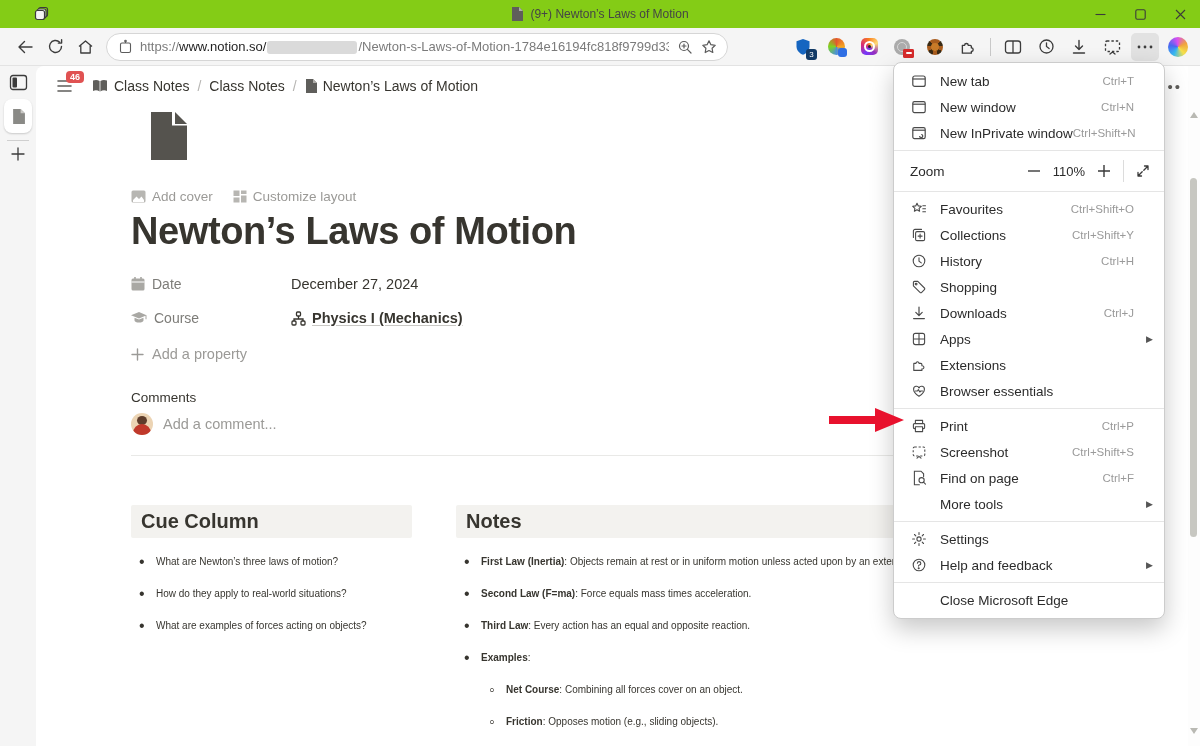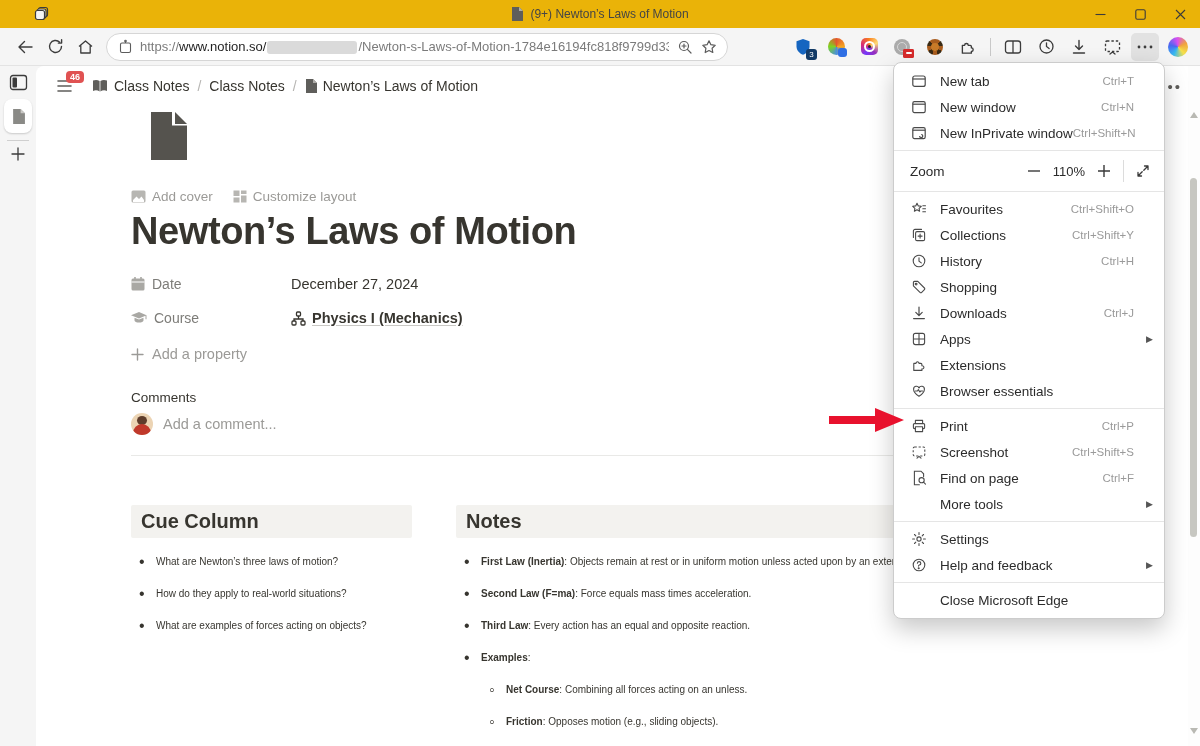--- a/index.html
+++ b/index.html
@@ -8,7 +8,7 @@
   .window { position:relative; width:1200px; height:746px; }
 
   
-  .titlebar { height:28px; background:#eab308; display:flex; align-items:center; position:relative; }
+  .titlebar { height:28px; background:#84cc16; display:flex; align-items:center; position:relative; }
   .ws-btn { position:absolute; left:33px; top:5px; width:20px; height:18px; display:flex; align-items:center; justify-content:center; }
   .tab-center { margin:0 auto; display:flex; align-items:center; gap:7px; font-size:12px; color:#454545; }
   .win-controls { position:absolute; right:0; top:0; height:28px; display:flex; }

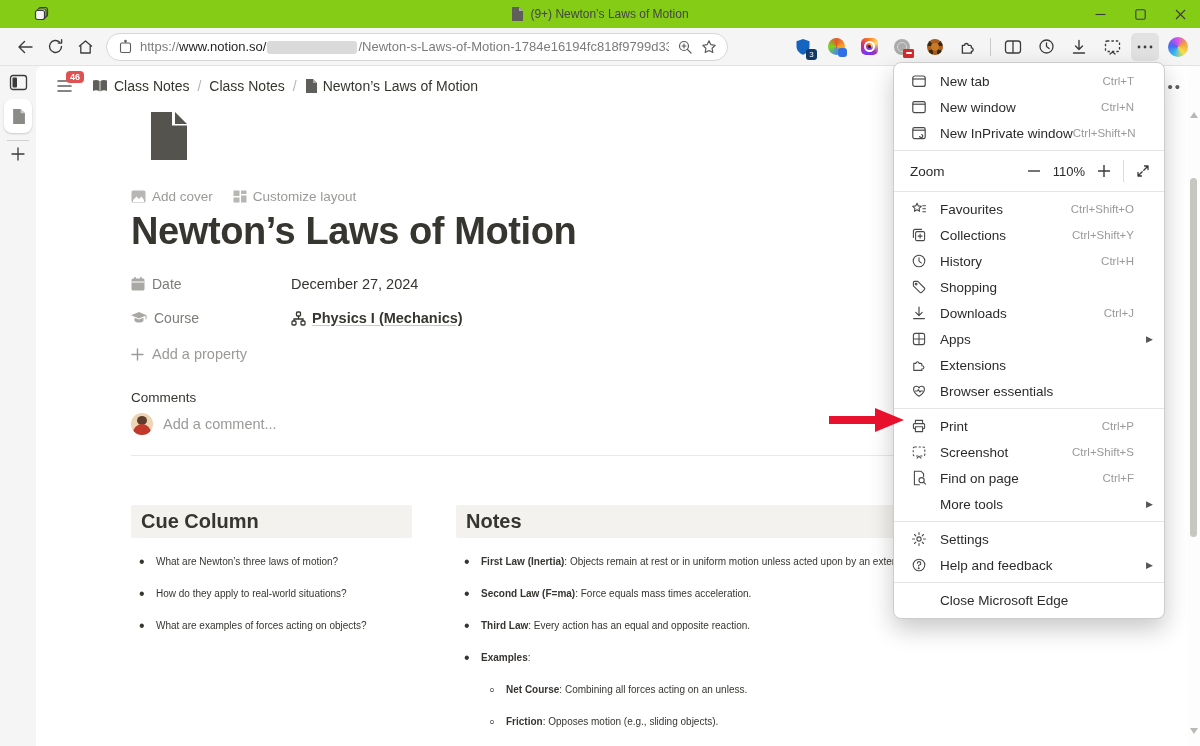--- a/index.html
+++ b/index.html
@@ -400,7 +400,7 @@
               <li><span class="b">Third Law</span><span>: Every action has an equal and opposite reaction.</span></li>
               <li><span class="b">Examples</span><span>:</span>
                 <ul>
-                  <li><span class="b">Net Course</span><span>: Combining all forces acting on an unless.</span></li>
+                  <li><span class="b">Net Course</span><span>: Combining all forces cover on an object.</span></li>
                   <li><span class="b">Friction</span><span>: Opposes motion (e.g., sliding objects).</span></li>
                 </ul>
               </li>

